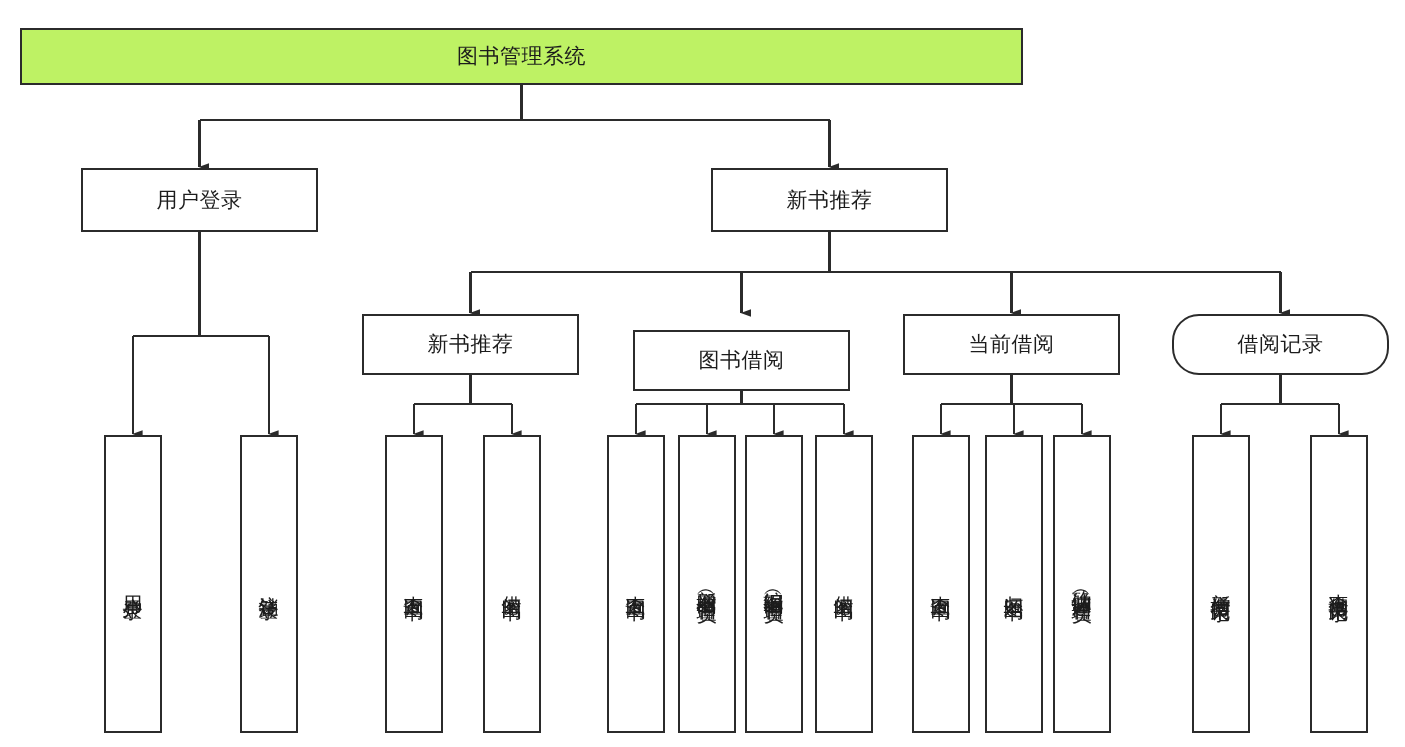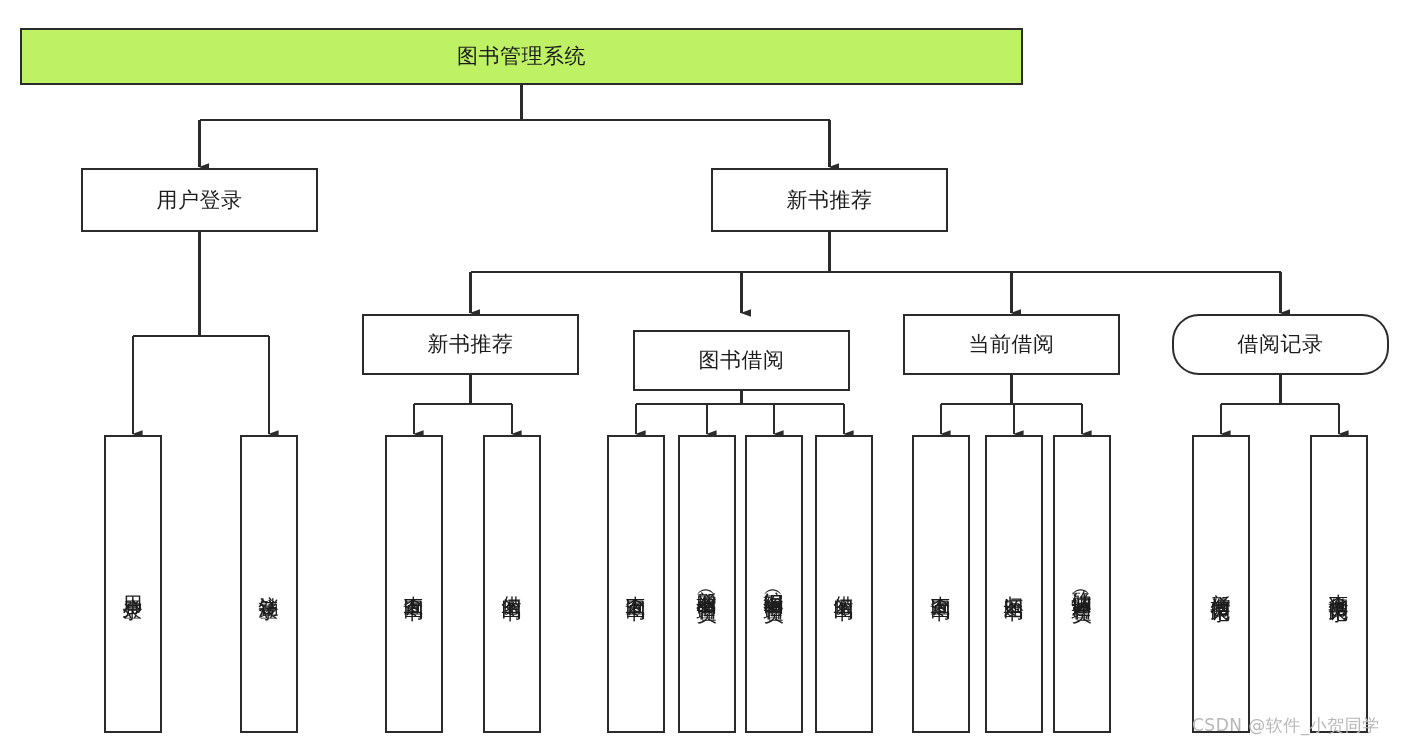--- a/index.html
+++ b/index.html
@@ -169,7 +169,6 @@
       </div>
     </div>
 
-  <div class="watermark" style="left: 1192px; top: 714px; color: rgb(184, 184, 184);">CSDN @软件_小贺同学</div>
 </div>
 
 </body></html>

